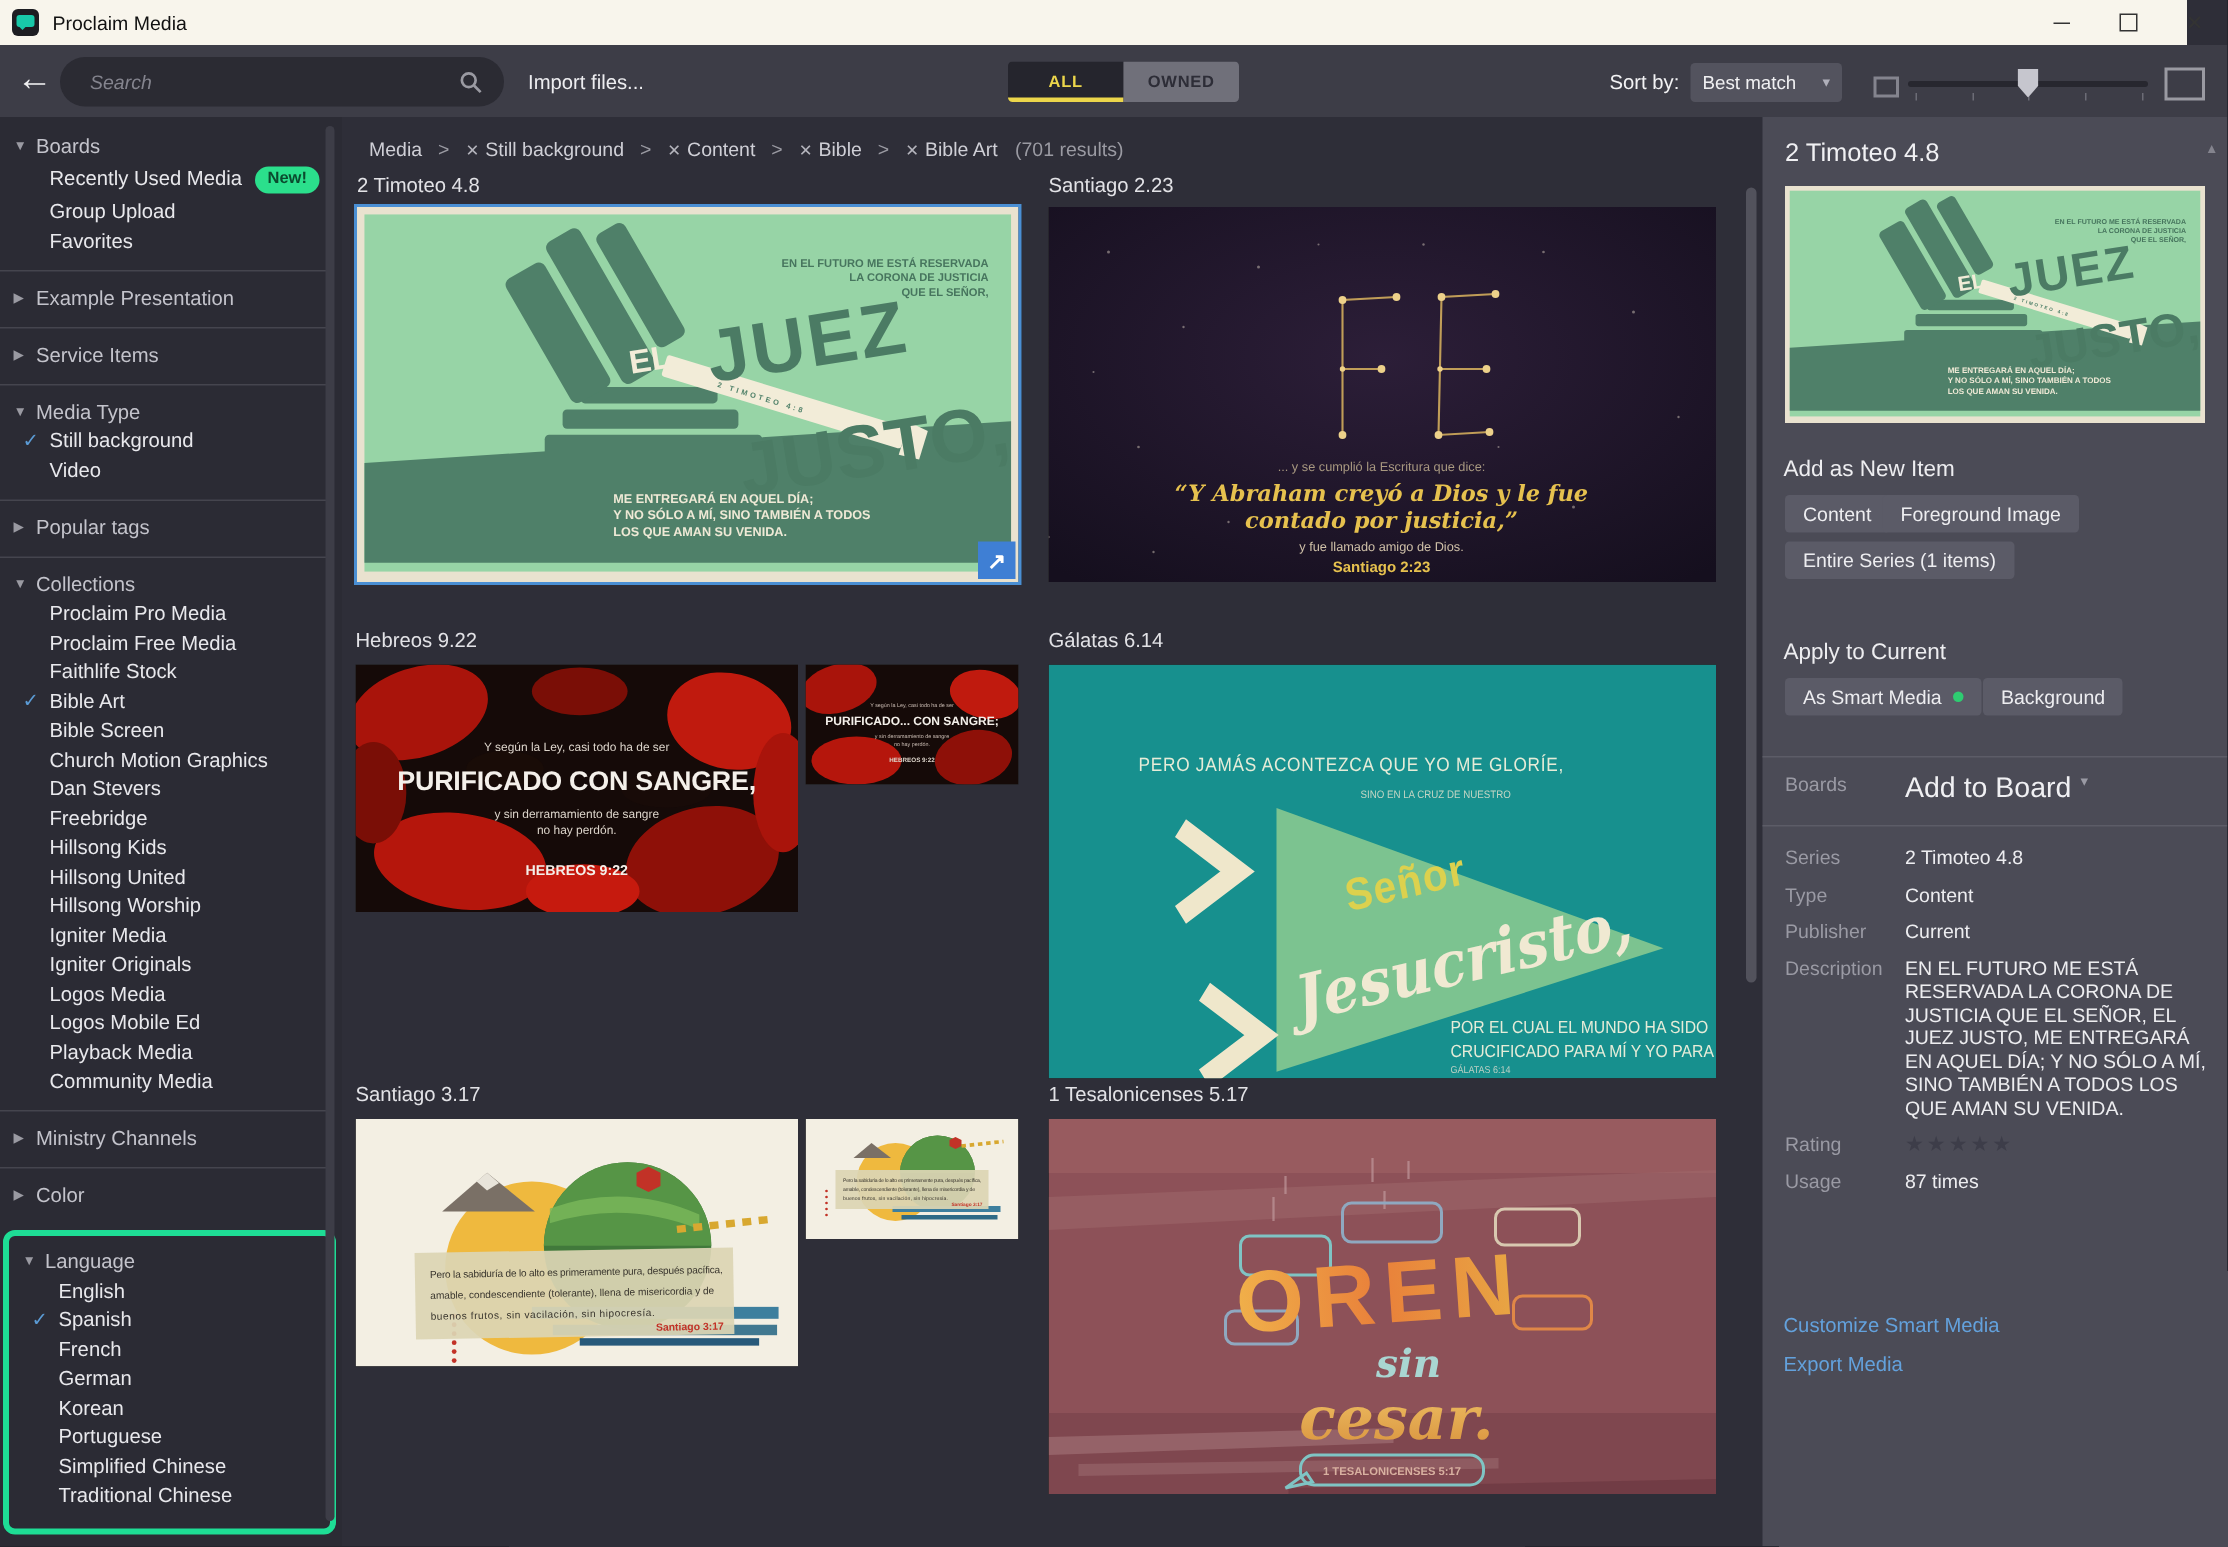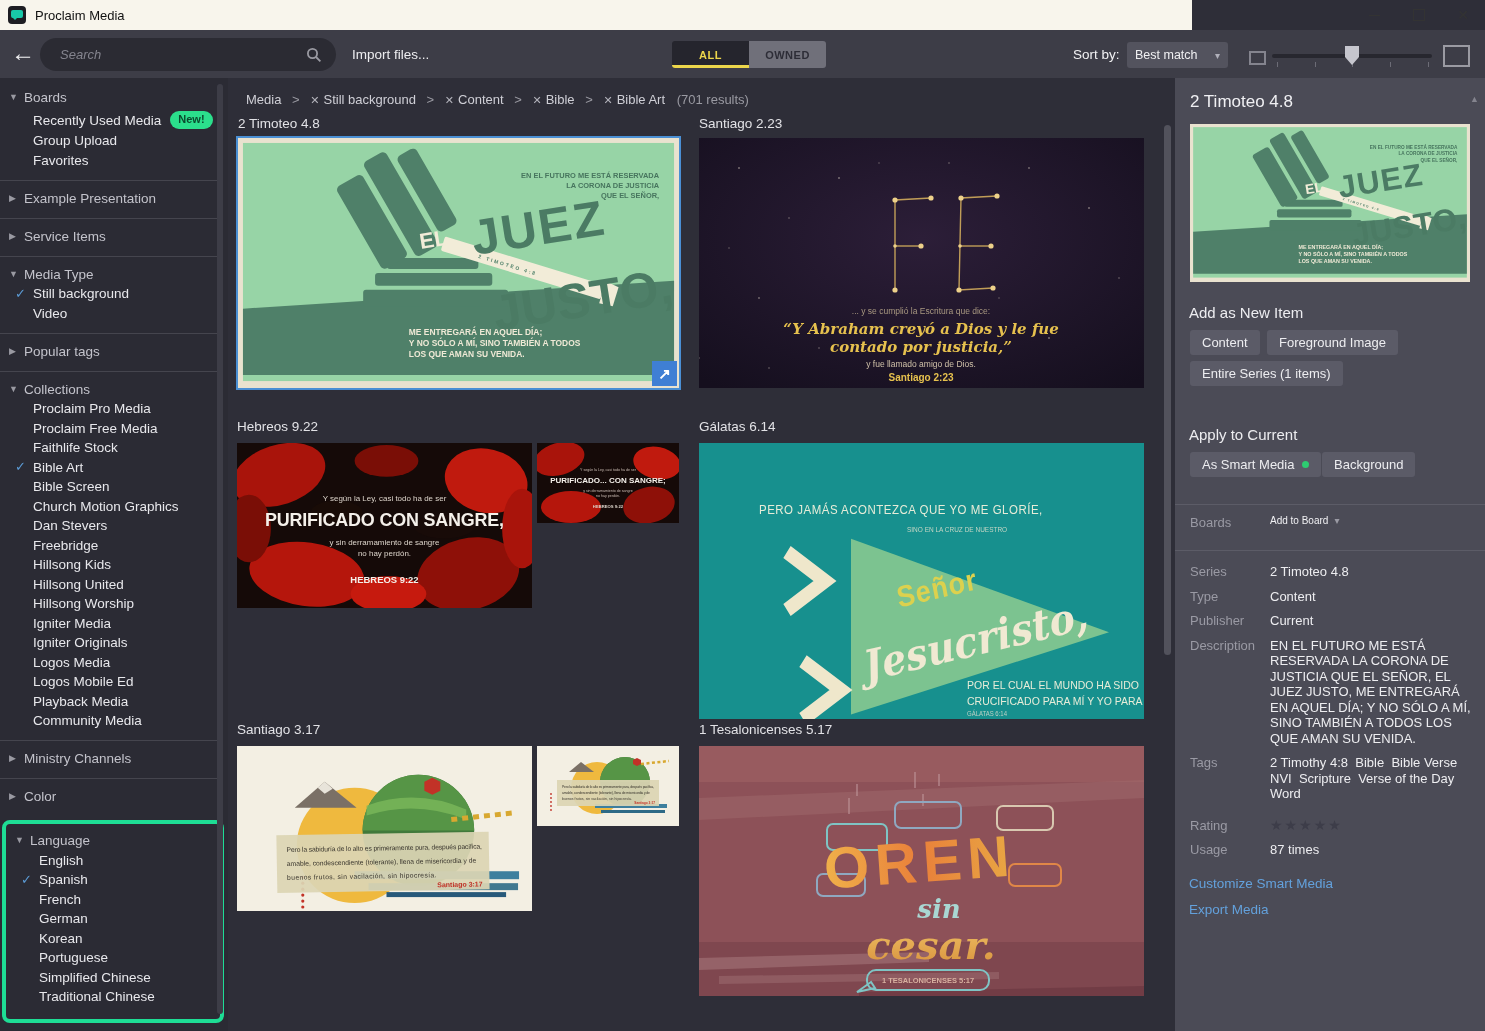--- a/index.html
+++ b/index.html
@@ -7,7 +7,7 @@
     font-family:"Liberation Sans",sans-serif;background:#2e2e38;color:#e6e6ea;font-size:13px;}
 
   
-  .titlebar{position:absolute;left:0;top:0;width:1192px;height:30px;background:#f8f5ec;
+  .titlebar{position:absolute;left:0;top:0;width:1458px;height:30px;background:#f8f5ec;
     border-bottom:1px solid #d9d5c9;color:#15151a;display:flex;align-items:center;}
   .applogo{width:18px;height:18px;background:#1d1d22;border-radius:4px;margin:0 9px 0 8px;position:relative;}
   .applogo .bubble{position:absolute;left:3px;top:4px;width:12px;height:8px;background:#18c8a8;border-radius:2px;}

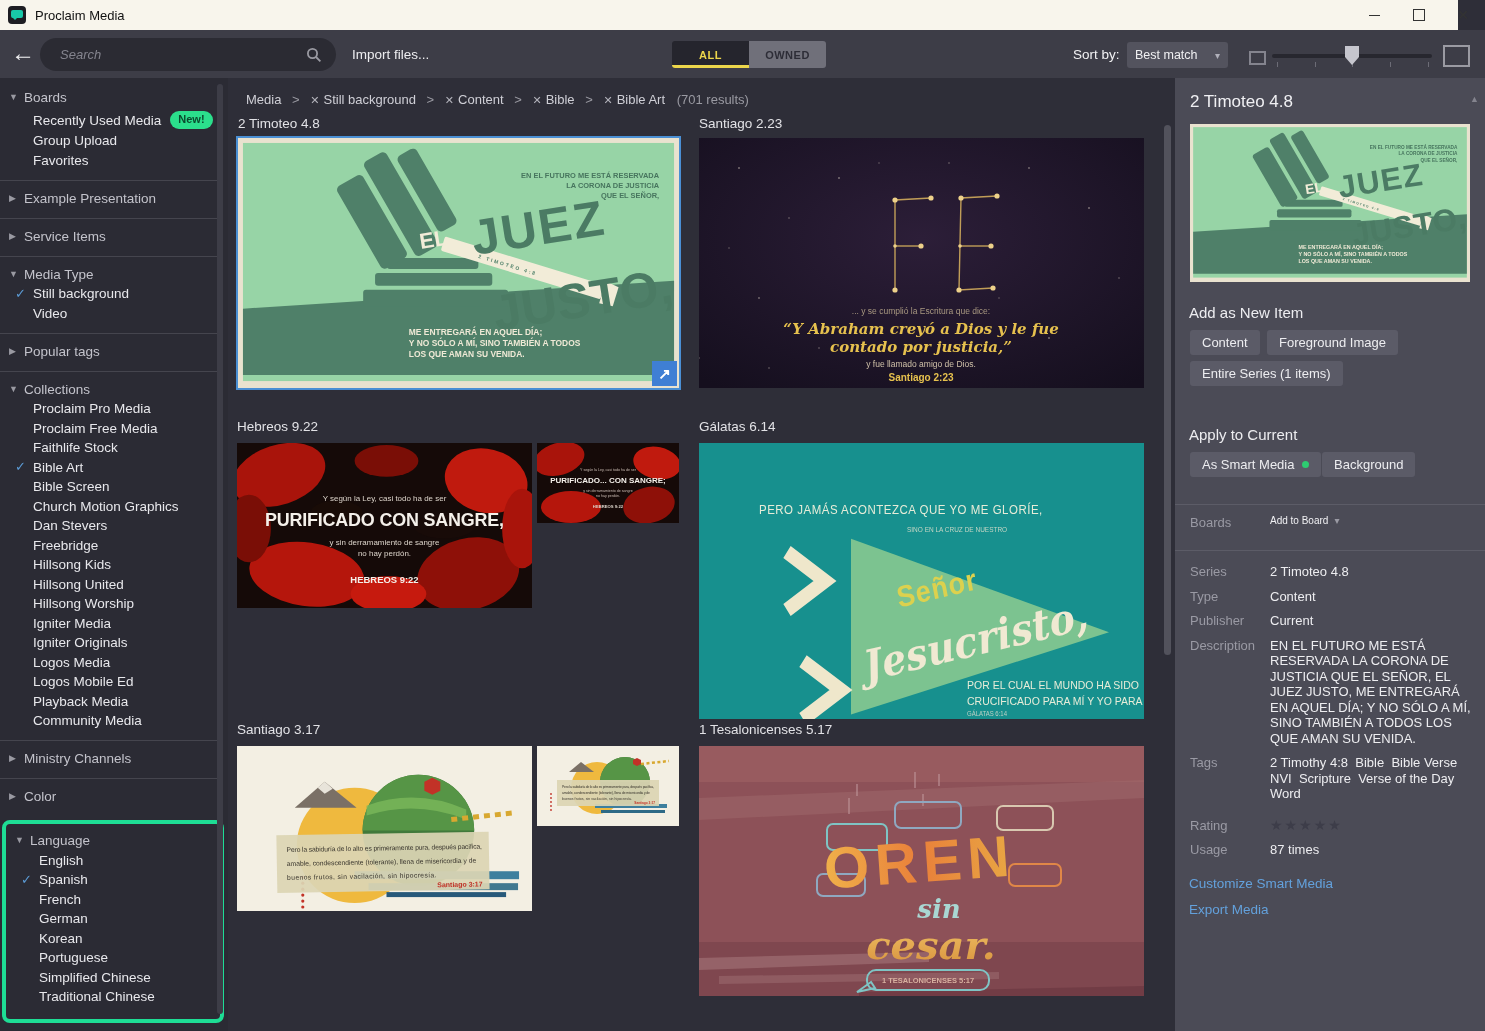--- a/index.html
+++ b/index.html
@@ -513,7 +513,7 @@
     <div class="pbtn" style="left:15px;top:252px">
         <span>Content</span>
       </div>
-    <div class="pbtn" style="left:92px;top:252px">
+    <div class="pbtn" style="left:80px;top:252px">
         <span>Foreground Image</span>
       </div>
     <div class="pbtn" style="left:15px;top:283px">

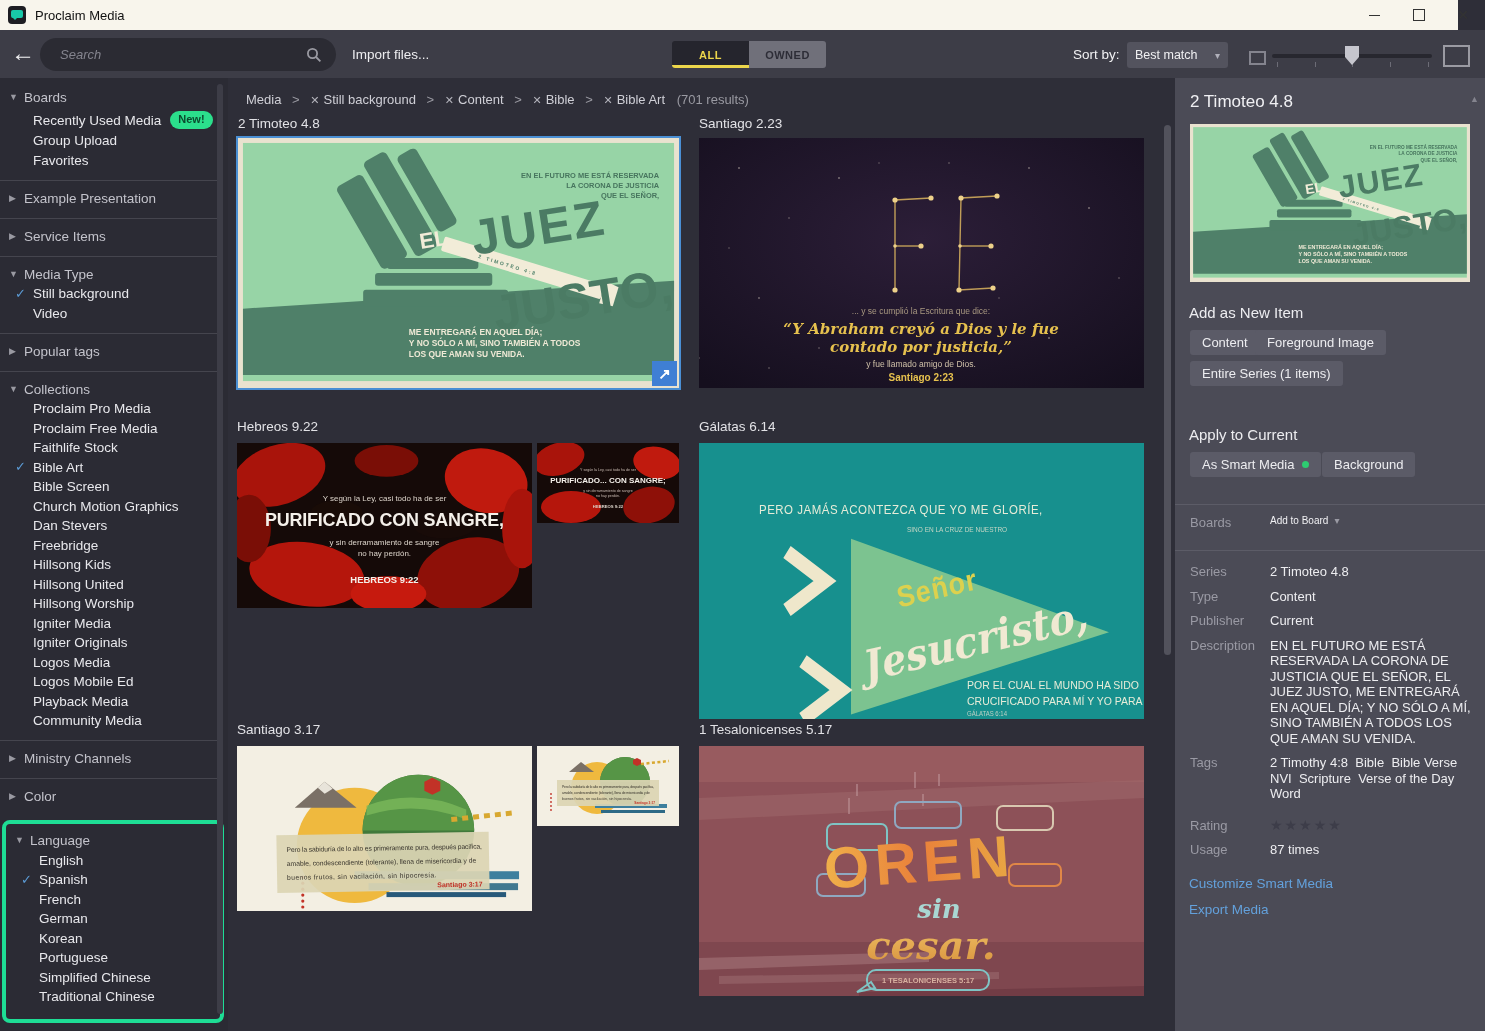--- a/index.html
+++ b/index.html
@@ -84,7 +84,7 @@
   .pdivider{position:absolute;left:0;width:310px;border-top:1px solid #5c5c67;}
   .boardsrow{position:absolute;left:15px;top:437px;width:280px;display:flex;}
   .boardsrow .plabel{flex:0 0 80px;color:#9a9aa4;}
-  .boardsrow .addboard{color:#f0f0f3;font-size:10px;}
+  .boardsrow .addboard{color:#f0f0f3;font-size:19px;}
   .boardsrow .caret{color:#9a9aa4;font-size:10px;margin-left:6px;}
   .props{position:absolute;left:15px;top:486px;width:282px;}
   .prow{display:flex;margin-bottom:9px;line-height:15.5px;justify-content:center;}

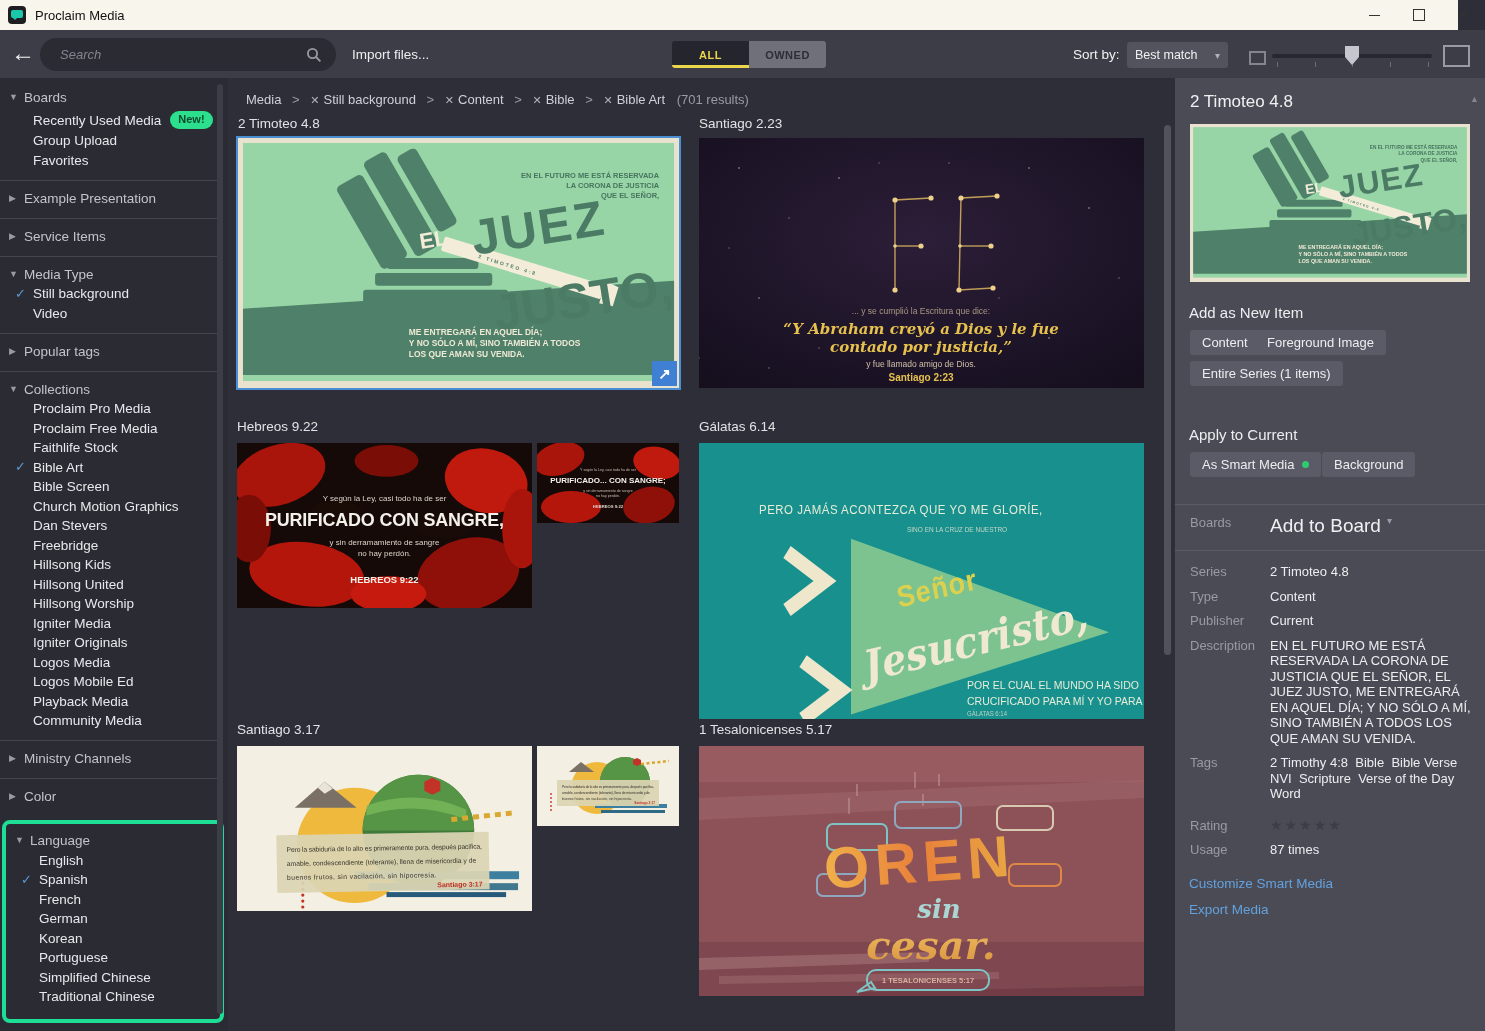--- a/index.html
+++ b/index.html
@@ -554,10 +554,6 @@
           <span class="plabel">Description</span>
           <span class="pval">EN EL FUTURO ME ESTÁ RESERVADA LA CORONA DE JUSTICIA QUE EL SEÑOR, EL JUEZ JUSTO, ME ENTREGARÁ EN AQUEL DÍA; Y NO SÓLO A MÍ, SINO TAMBIÉN A TODOS LOS QUE AMAN SU VENIDA.</span>
         </div>
-      <div class="prow" style="margin-bottom:16px">
-          <span class="plabel">Tags</span>
-          <span class="pval">2 Timothy 4:8  Bible  Bible Verse  NVI  Scripture  Verse of the Day  Word</span>
-        </div>
       <div class="prow">
           <span class="plabel">Rating</span>
           <span class="pval stars">★★★★★</span>

